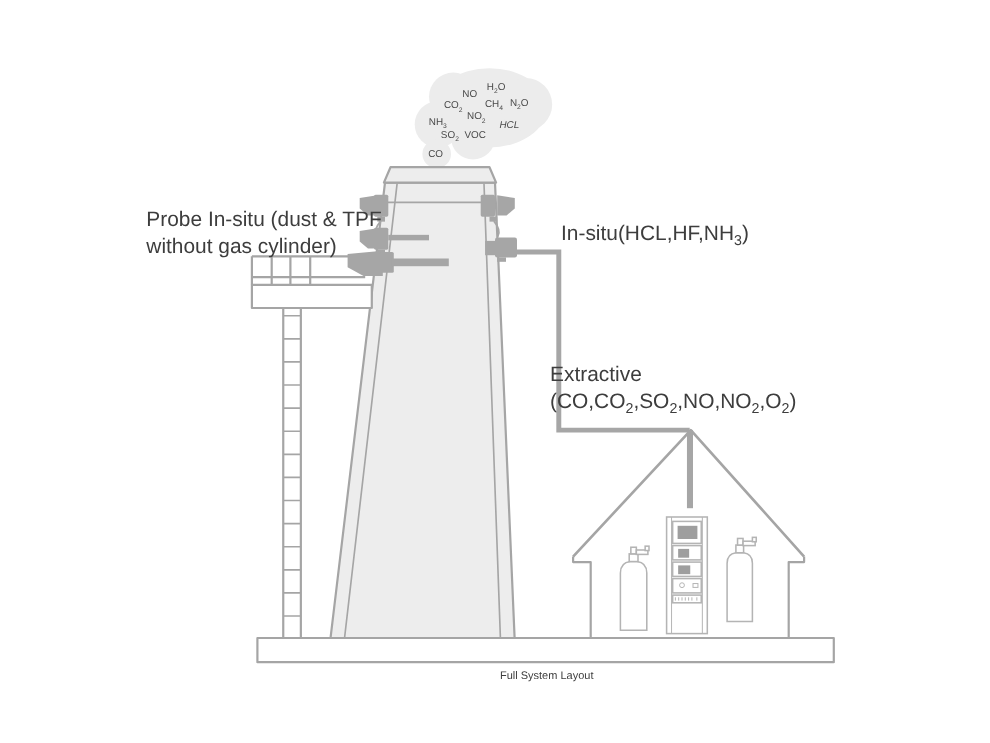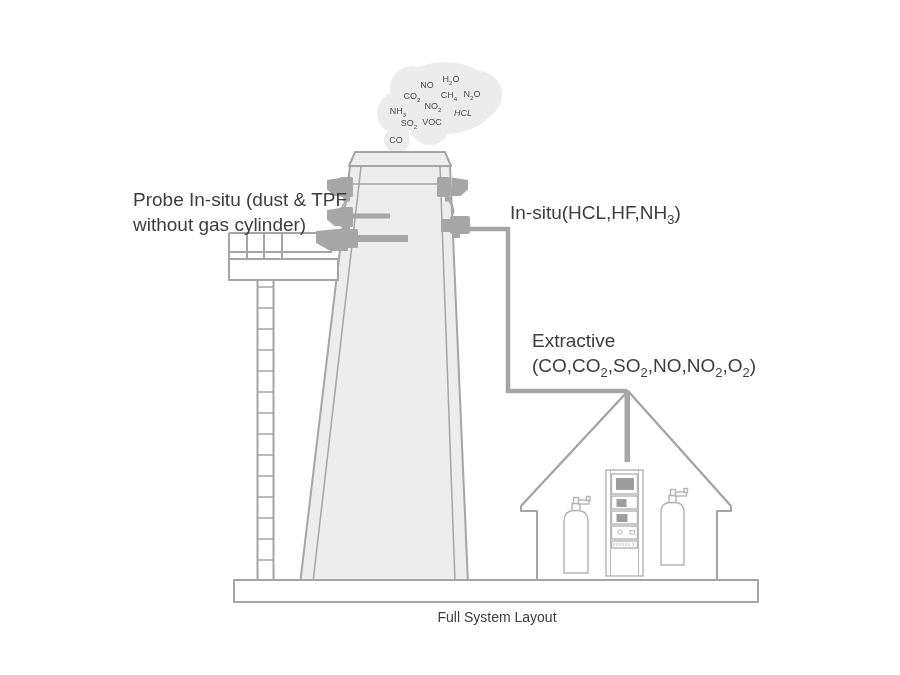--- a/index.html
+++ b/index.html
@@ -138,7 +138,7 @@
 
   <div class="lbl" style="left:133px;top:187px;">Probe In-situ (dust &amp; TPF<br>without gas cylinder)</div>
   <div class="lbl" style="left:510px;top:200px;">In-situ(HCL,HF,NH<sub>3</sub>)</div>
-  <div class="lbl" style="left:532px;top:328px;">Extractive<br>(CO,CO<sub>2</sub>,SO<sub>2</sub>,NO,NO<sub>2</sub>,O<sub>2</sub>)</div>
+  <div class="lbl" style="left:500px;top:328px;">Extractive<br>(CO,CO<sub>2</sub>,SO<sub>2</sub>,NO,NO<sub>2</sub>,O<sub>2</sub>)</div>
   <div class="caption">Full System Layout</div>
 
   <div id="gas-labels">

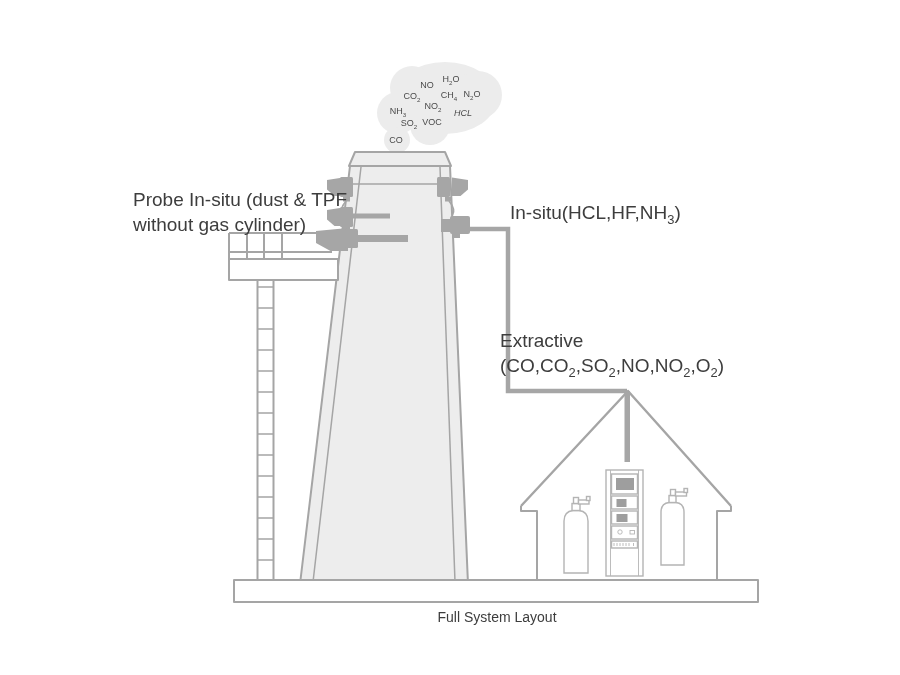--- a/index.html
+++ b/index.html
@@ -24,7 +24,7 @@
   
   .lbl{position:absolute;font-size:19px;line-height:1.32;color:var(--text);white-space:nowrap;}
   .caption{position:absolute;top:609px;left:497px;transform:translateX(-50%);
-    font-size:14px;color:var(--text);white-space:nowrap;}
+    font-size:10px;color:var(--text);white-space:nowrap;}
   .gas{position:absolute;font-size:9px;color:var(--gastext);white-space:nowrap;
     transform:translate(-50%,-50%);}
   sub{font-size:0.68em;}

